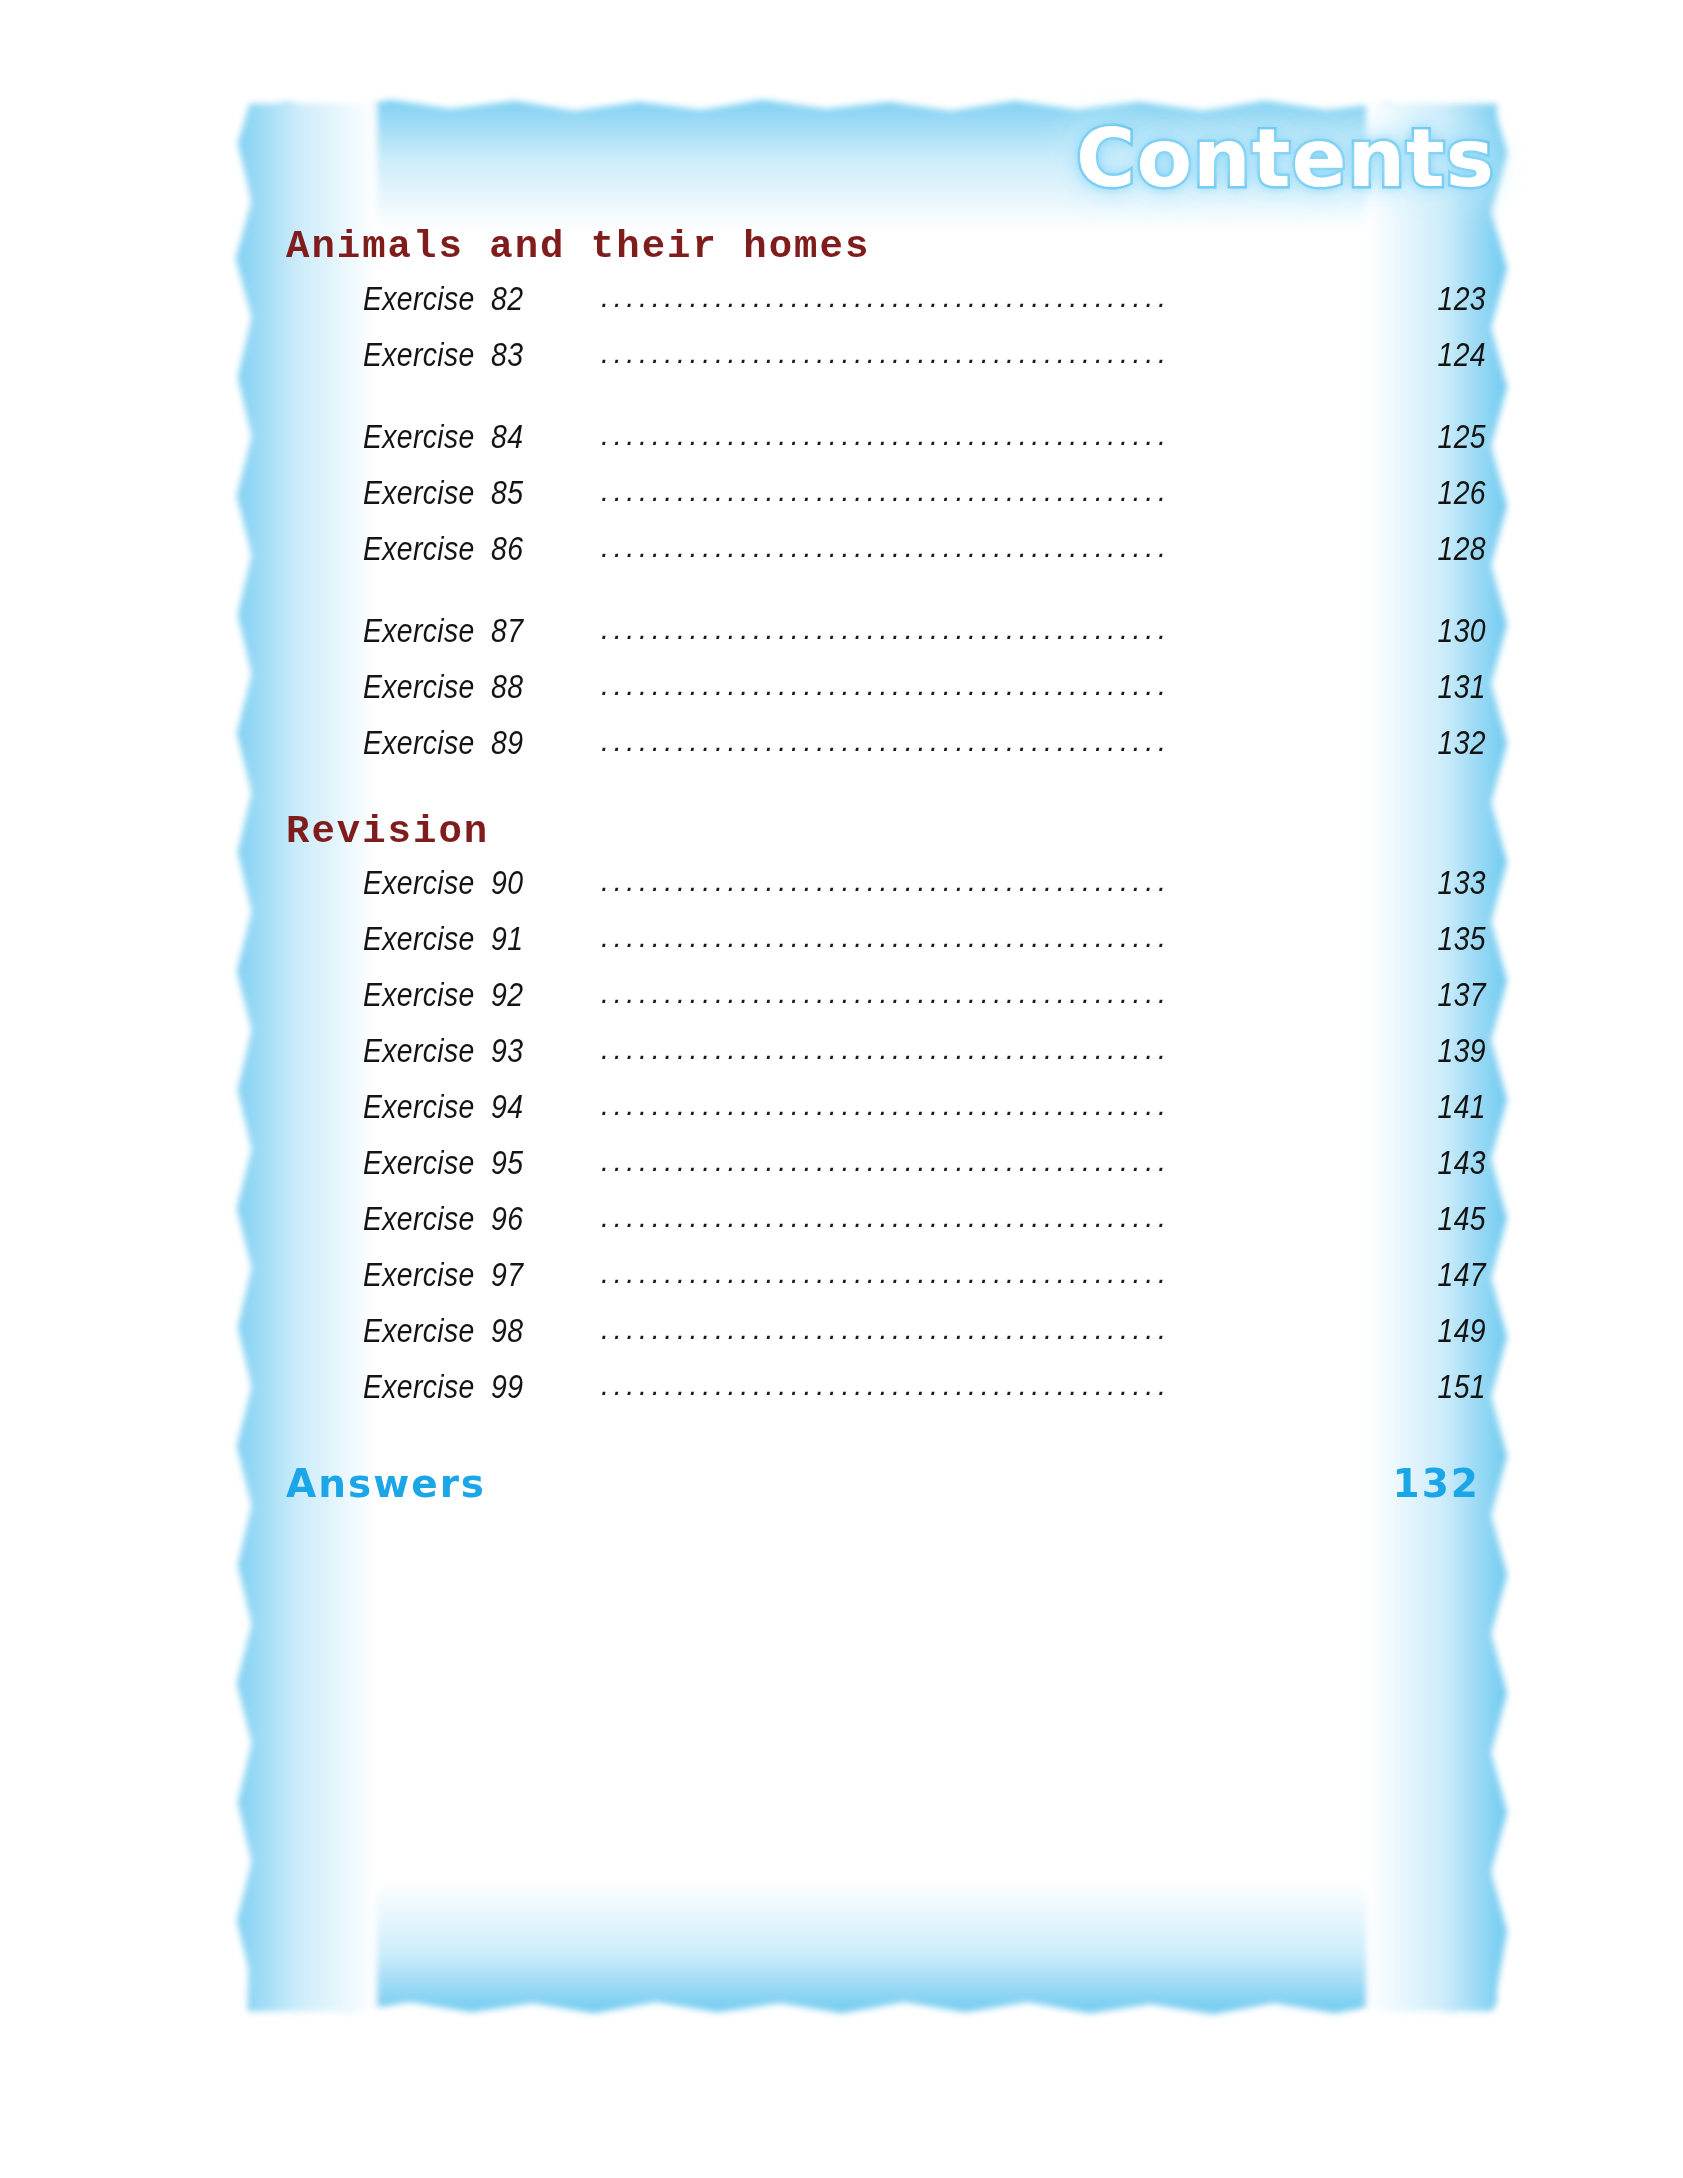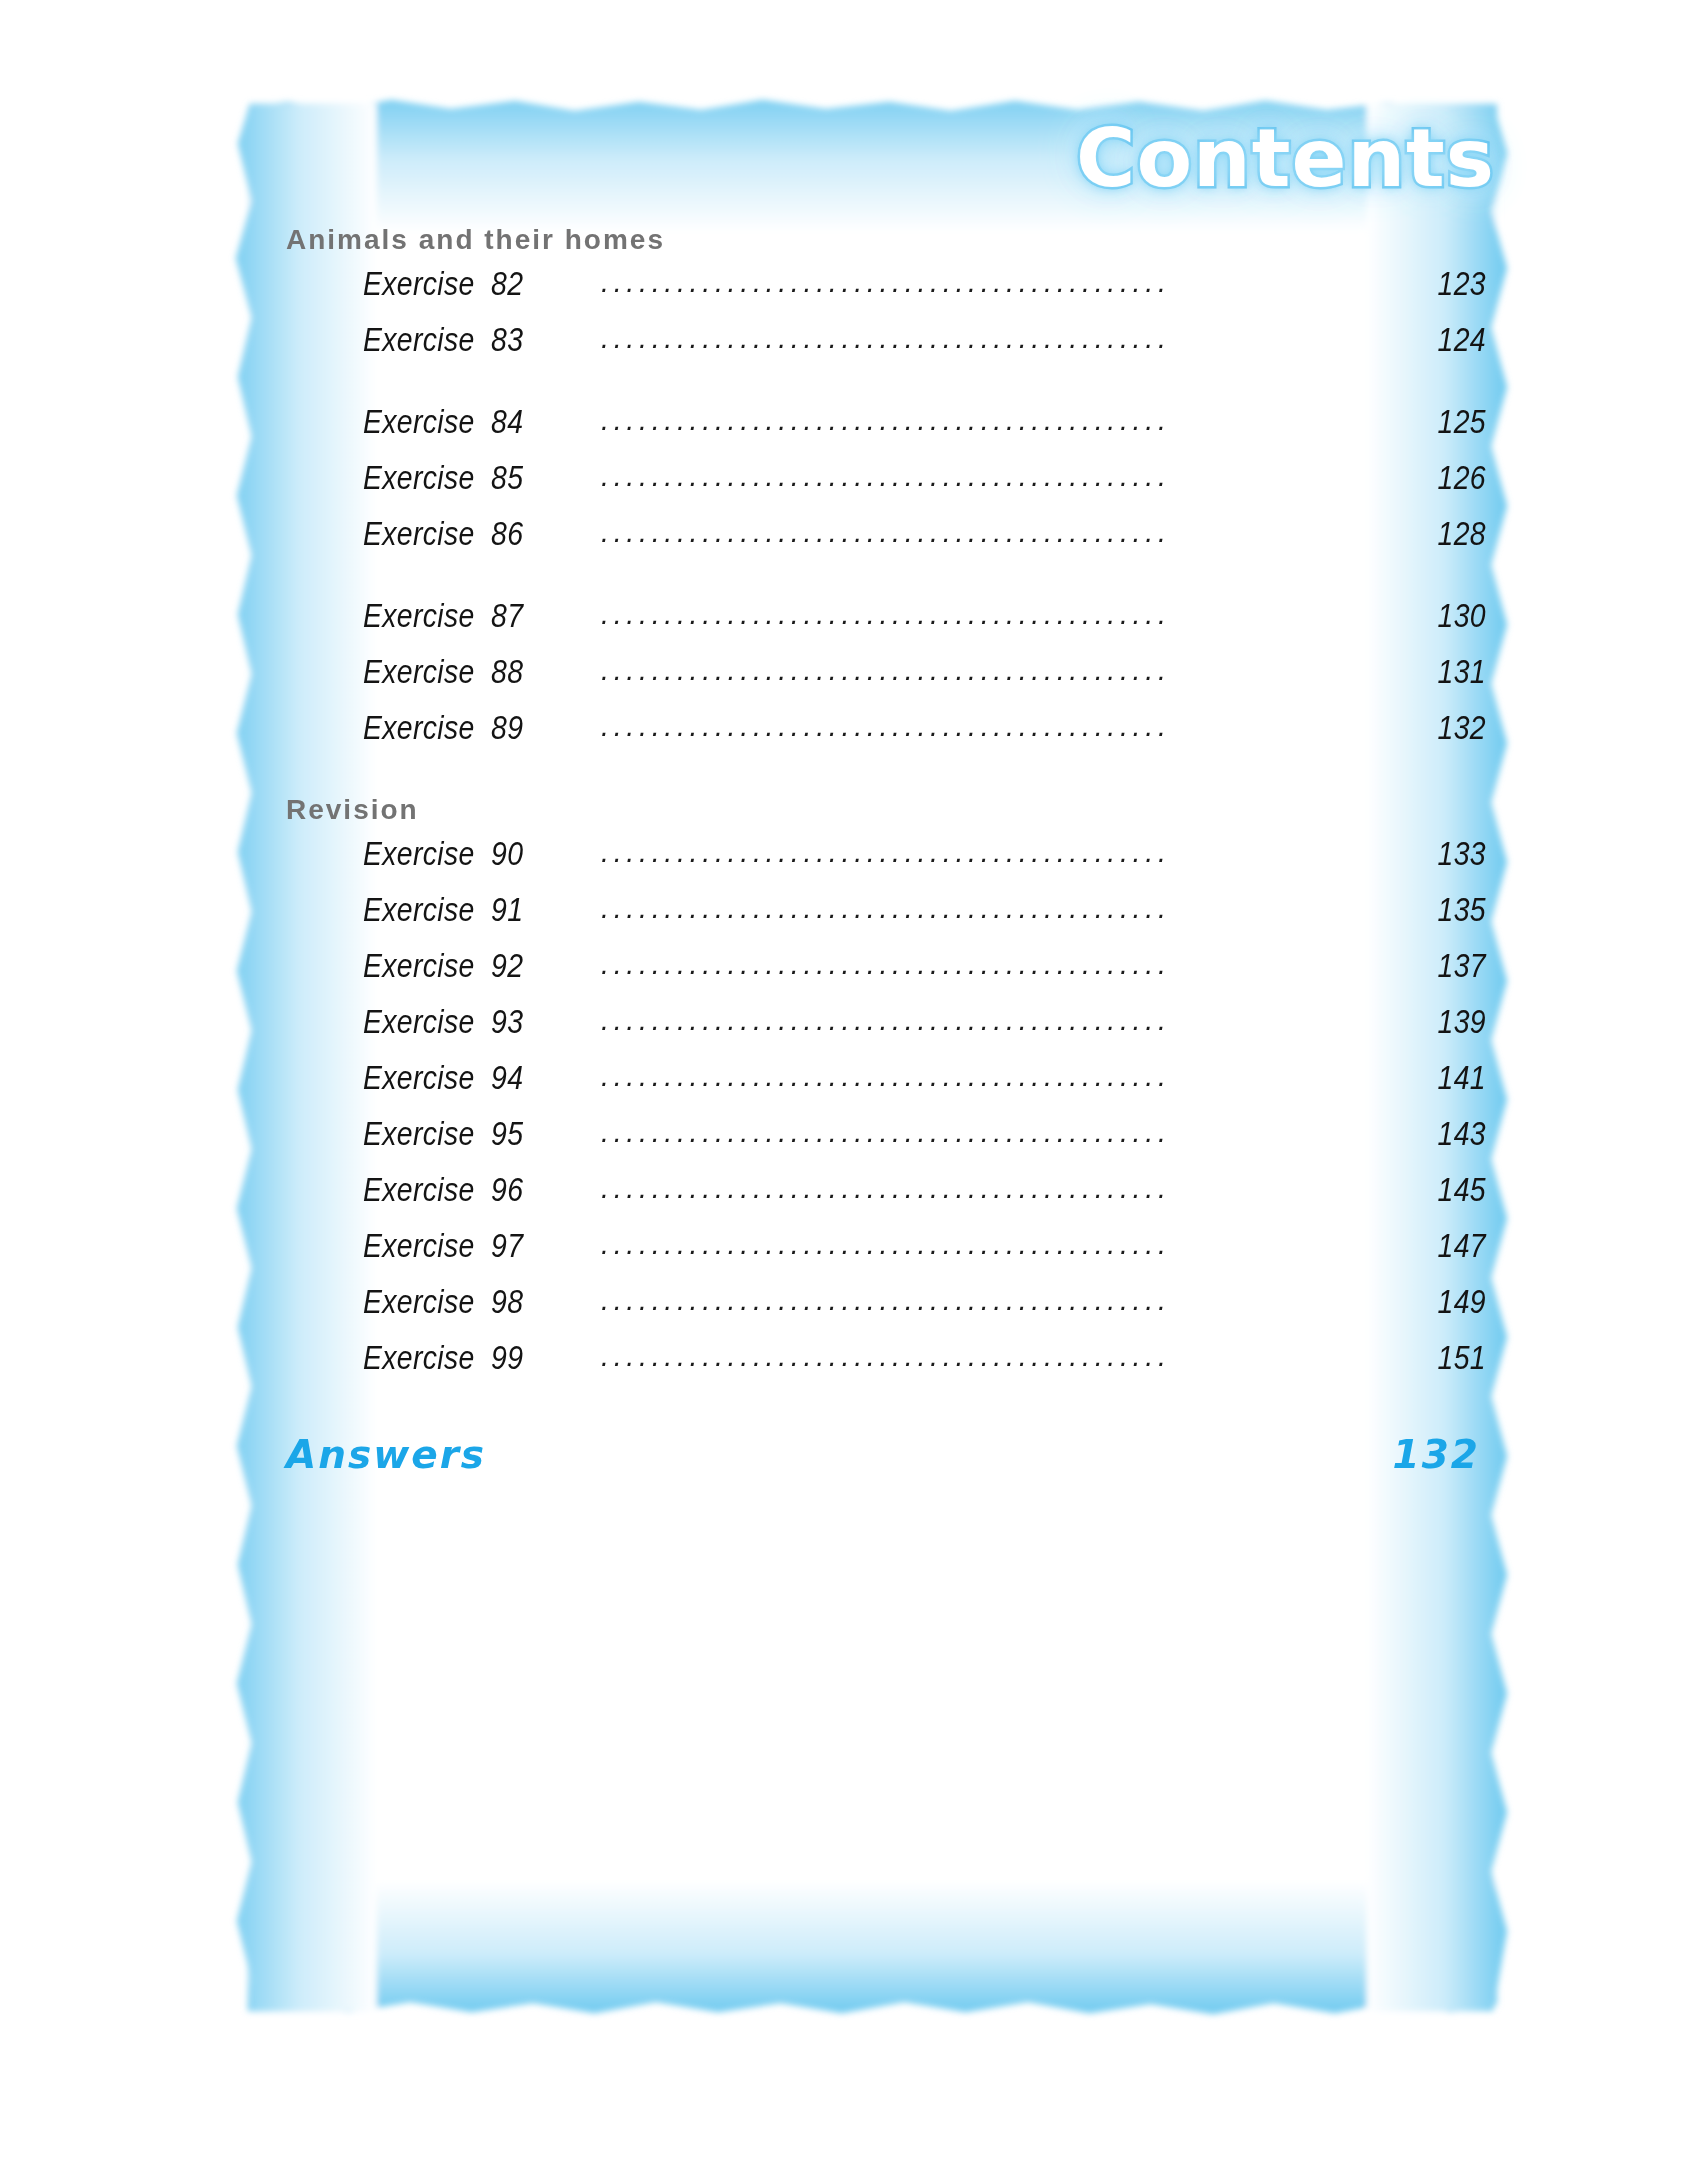--- a/index.html
+++ b/index.html
@@ -71,10 +71,10 @@
   .section { margin-bottom: 6px; }
 
   .section-heading {
-    font-family: Liberation Sans, sans-serif;
+    font-family: Liberation Mono, monospace;
     font-weight: 700;
-    font-size: 28px;
-    color: #737373;
+    font-size: 39px;
+    color: #7f1d1d;
     letter-spacing: 2px;
     margin: 0 0 6px 0;
     padding-left: 18px;

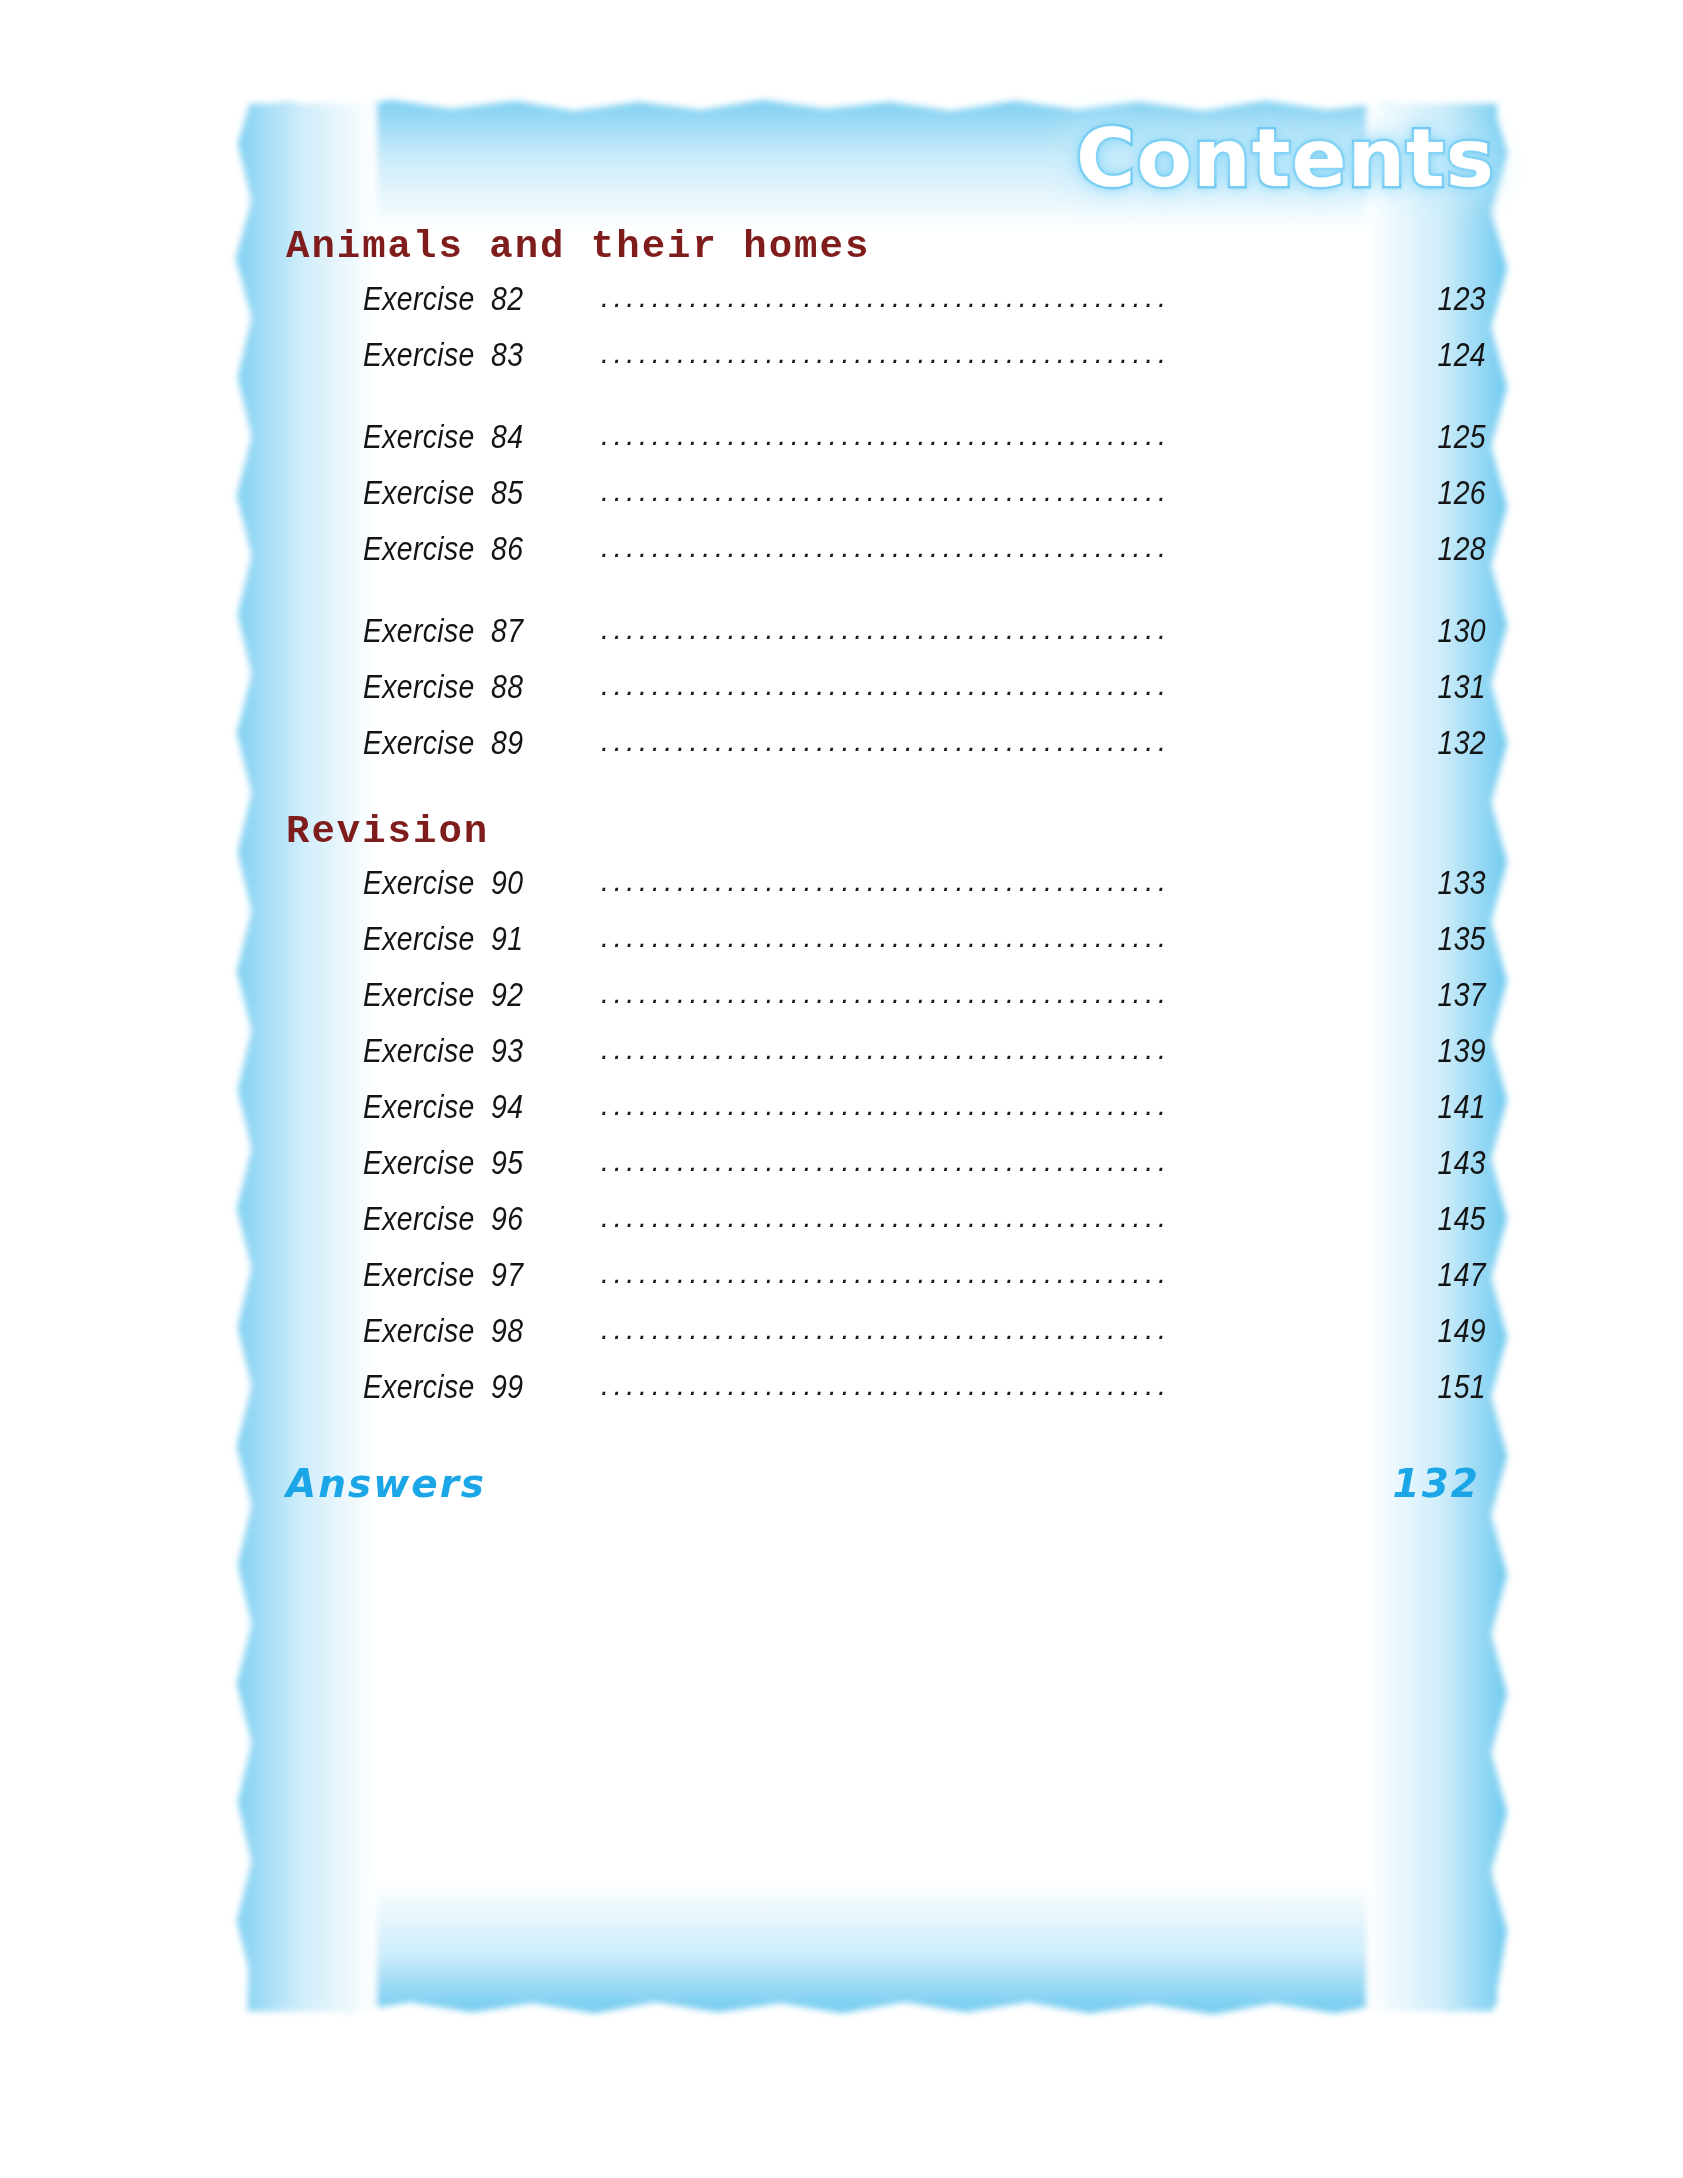--- a/index.html
+++ b/index.html
@@ -138,7 +138,6 @@
     padding-left: 18px;
     padding-right: 6px;
     margin-top: 34px;
-    font-style: italic;
   }
   #answers-row .answers-label,
   #answers-row .answers-page {

